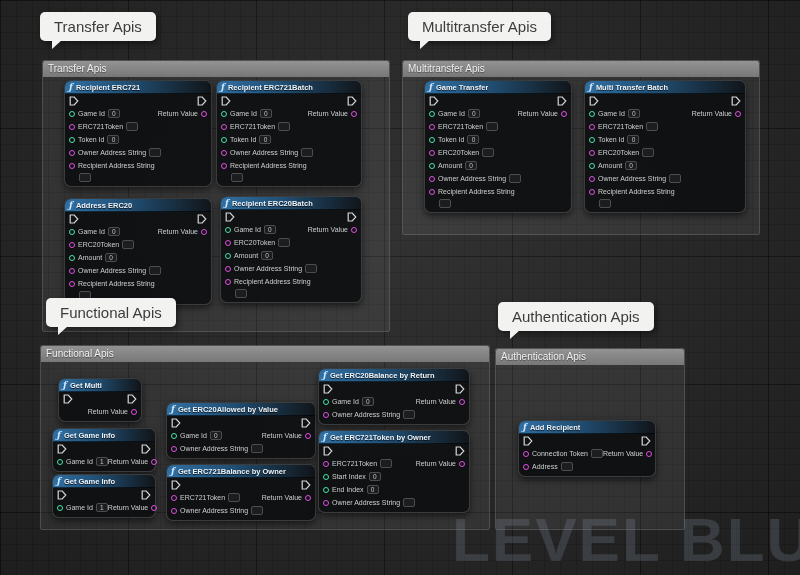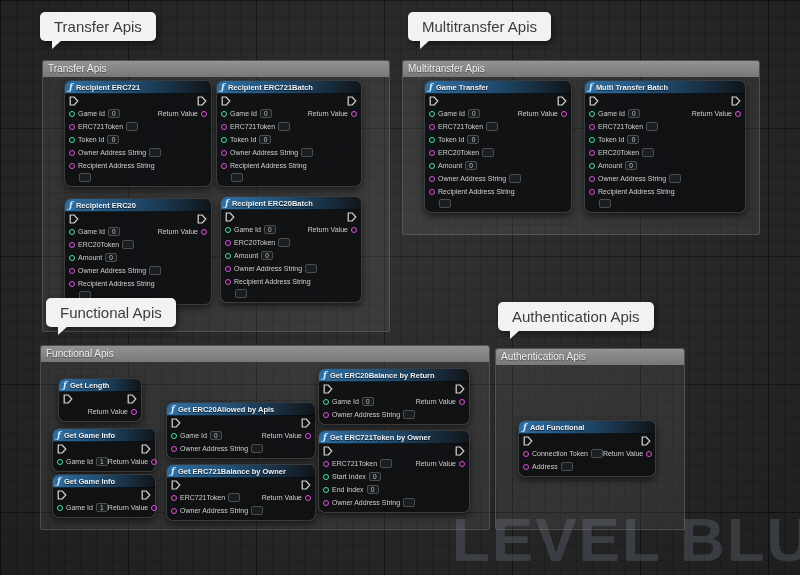--- a/index.html
+++ b/index.html
@@ -227,7 +227,7 @@
   <div class="node" style="left:64px;top:198px;width:148px;">
       <div class="n-head">
         <span class="fn-icon">ƒ</span>
-        <span class="n-title">Recipient ERC20</span>
+        <span class="n-title">Address ERC20</span>
       </div>
       <div class="n-row">
         <span class="exec">

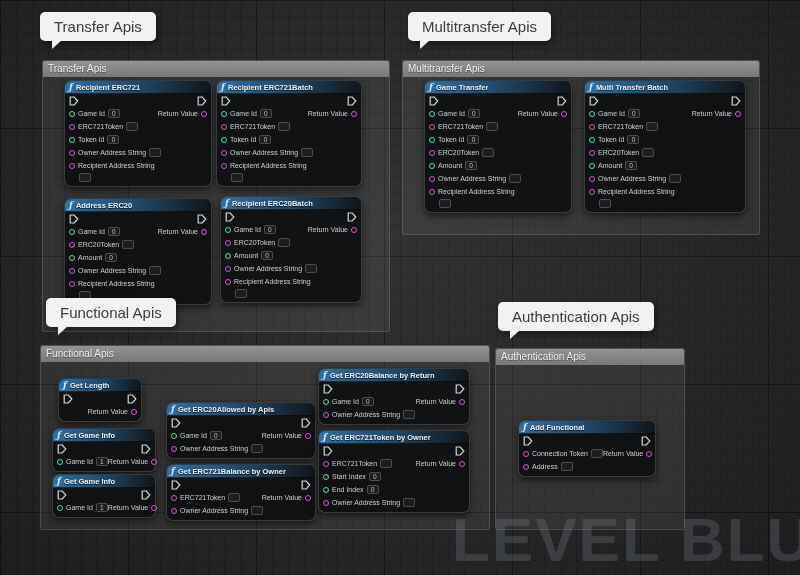--- a/index.html
+++ b/index.html
@@ -511,7 +511,7 @@
   <div class="node" style="left:58px;top:378px;width:84px;">
       <div class="n-head">
         <span class="fn-icon">ƒ</span>
-        <span class="n-title">Get Length</span>
+        <span class="n-title">Get Multi</span>
       </div>
       <div class="n-row">
         <span class="exec">

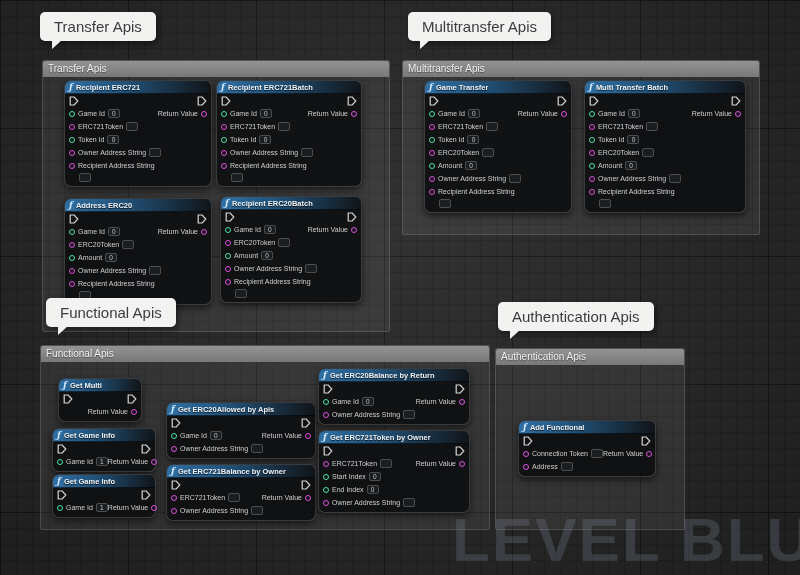--- a/index.html
+++ b/index.html
@@ -594,7 +594,7 @@
   <div class="node" style="left:166px;top:402px;width:150px;">
       <div class="n-head">
         <span class="fn-icon">ƒ</span>
-        <span class="n-title">Get ERC20Allowed by Apis</span>
+        <span class="n-title">Get ERC20Allowed by Value</span>
       </div>
       <div class="n-row">
         <span class="exec">

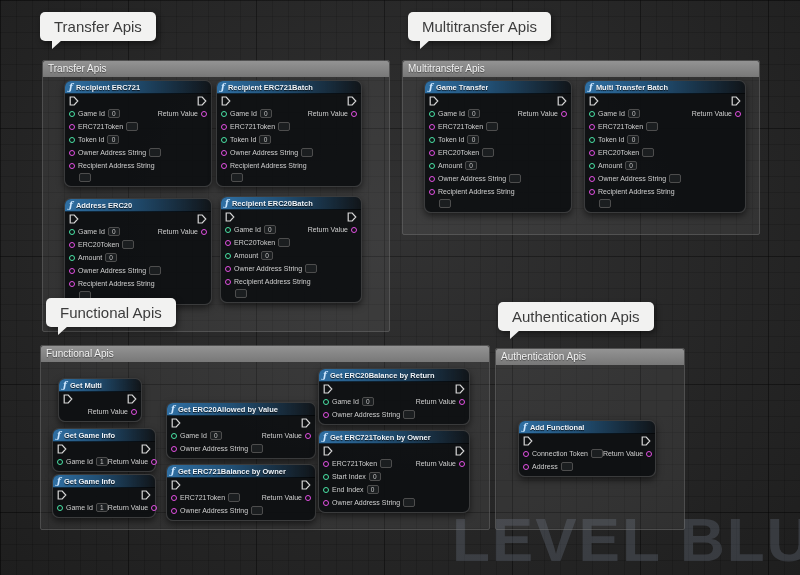--- a/index.html
+++ b/index.html
@@ -758,7 +758,7 @@
   <div class="node" style="left:518px;top:420px;width:138px;">
       <div class="n-head">
         <span class="fn-icon">ƒ</span>
-        <span class="n-title">Add Functional</span>
+        <span class="n-title">Add Recipient</span>
       </div>
       <div class="n-row">
         <span class="exec">

